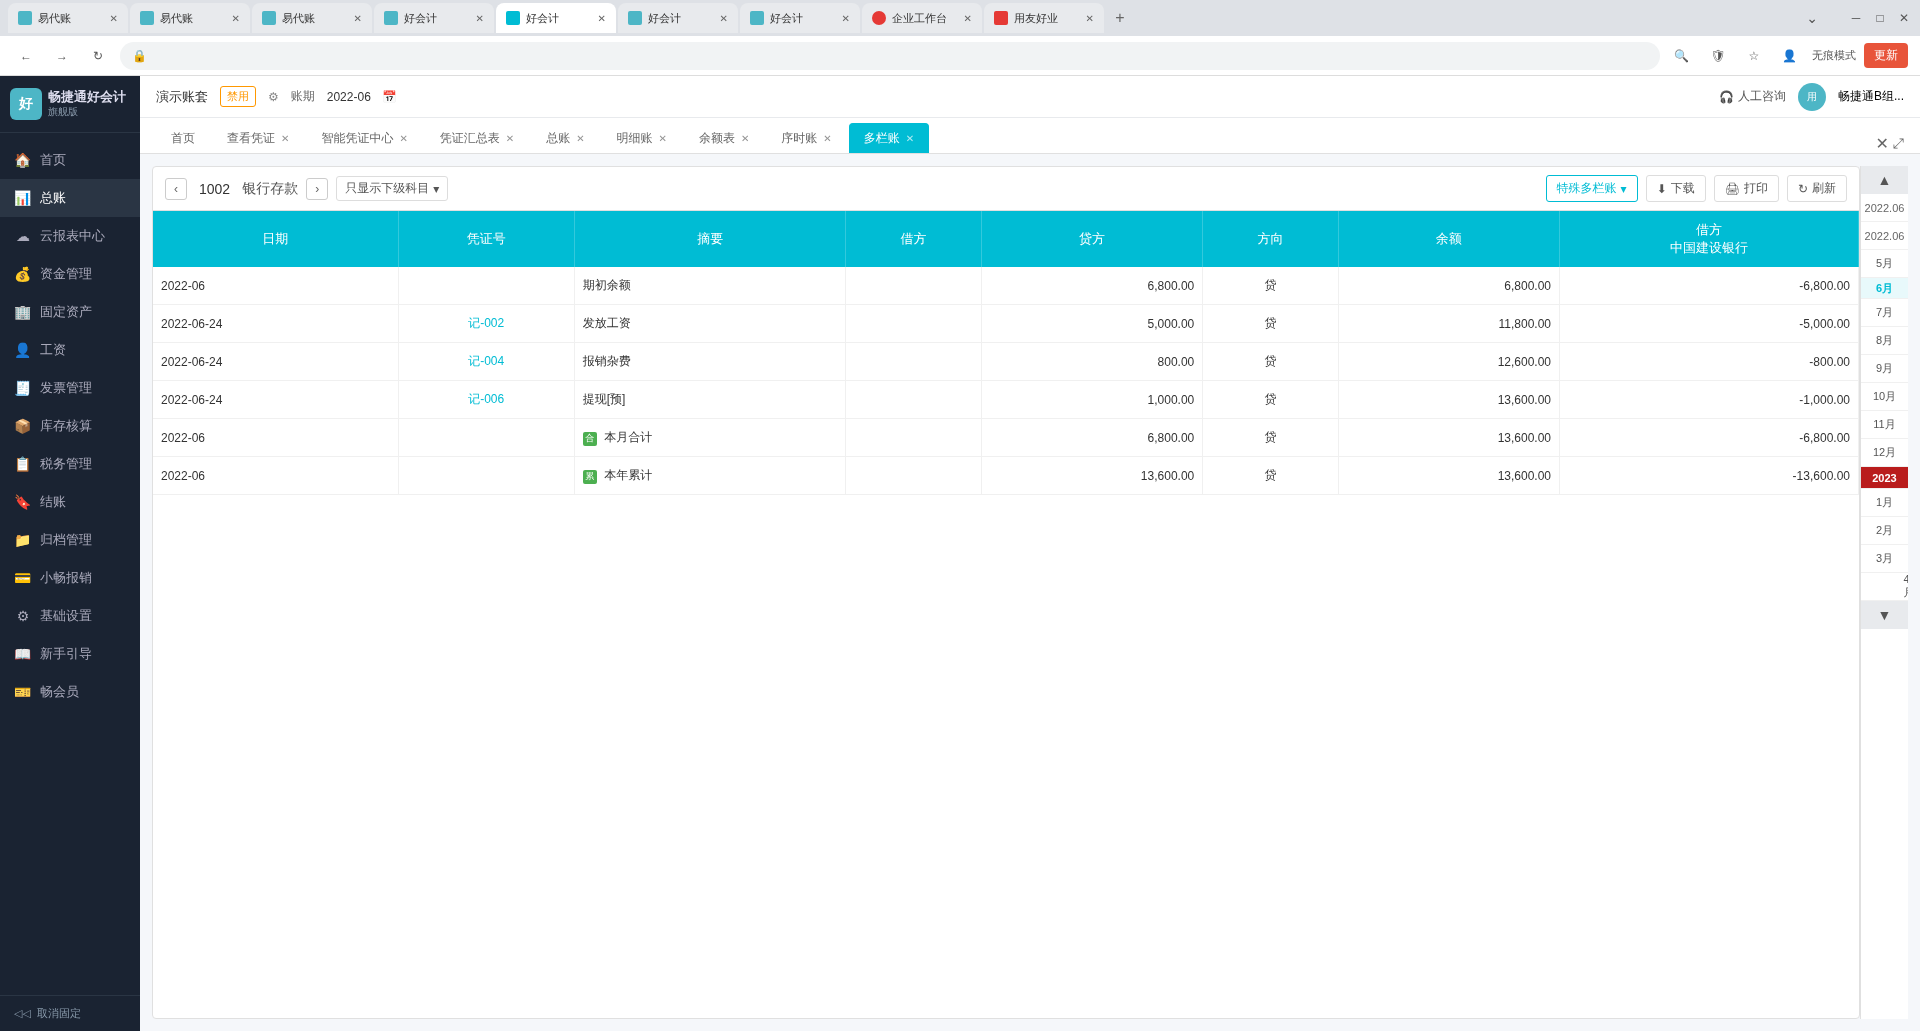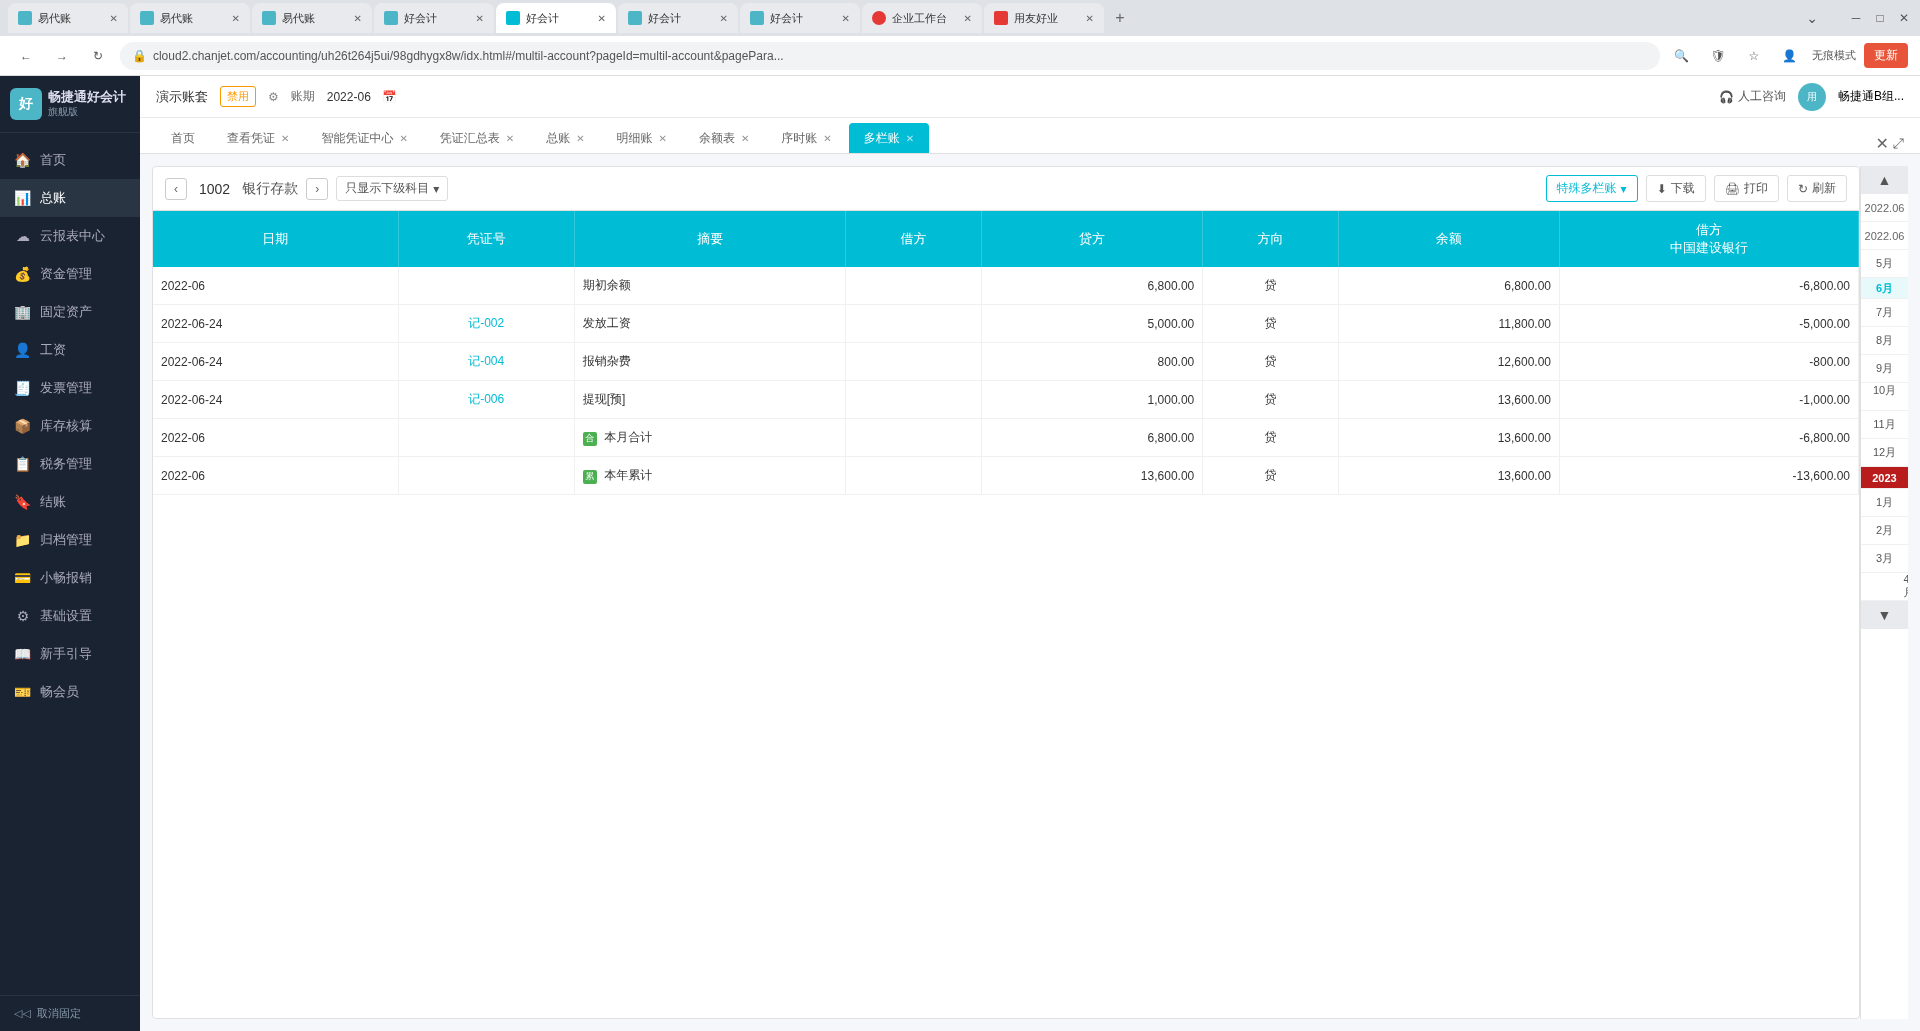--- a/index.html
+++ b/index.html
@@ -157,7 +157,6 @@
   <div class="nav-btn">↻</div>
   <div class="address-bar">
     <span>🔒</span>
-    <span class="address-text">cloud2.chanjet.com/accounting/uh26t264j5ui/98gdhygx8w/idx.html#/multil-account?pageId=multil-account&amp;pagePara...</span>
   </div>
   <div class="right-controls">
     <div class="nav-btn">🔍</div>

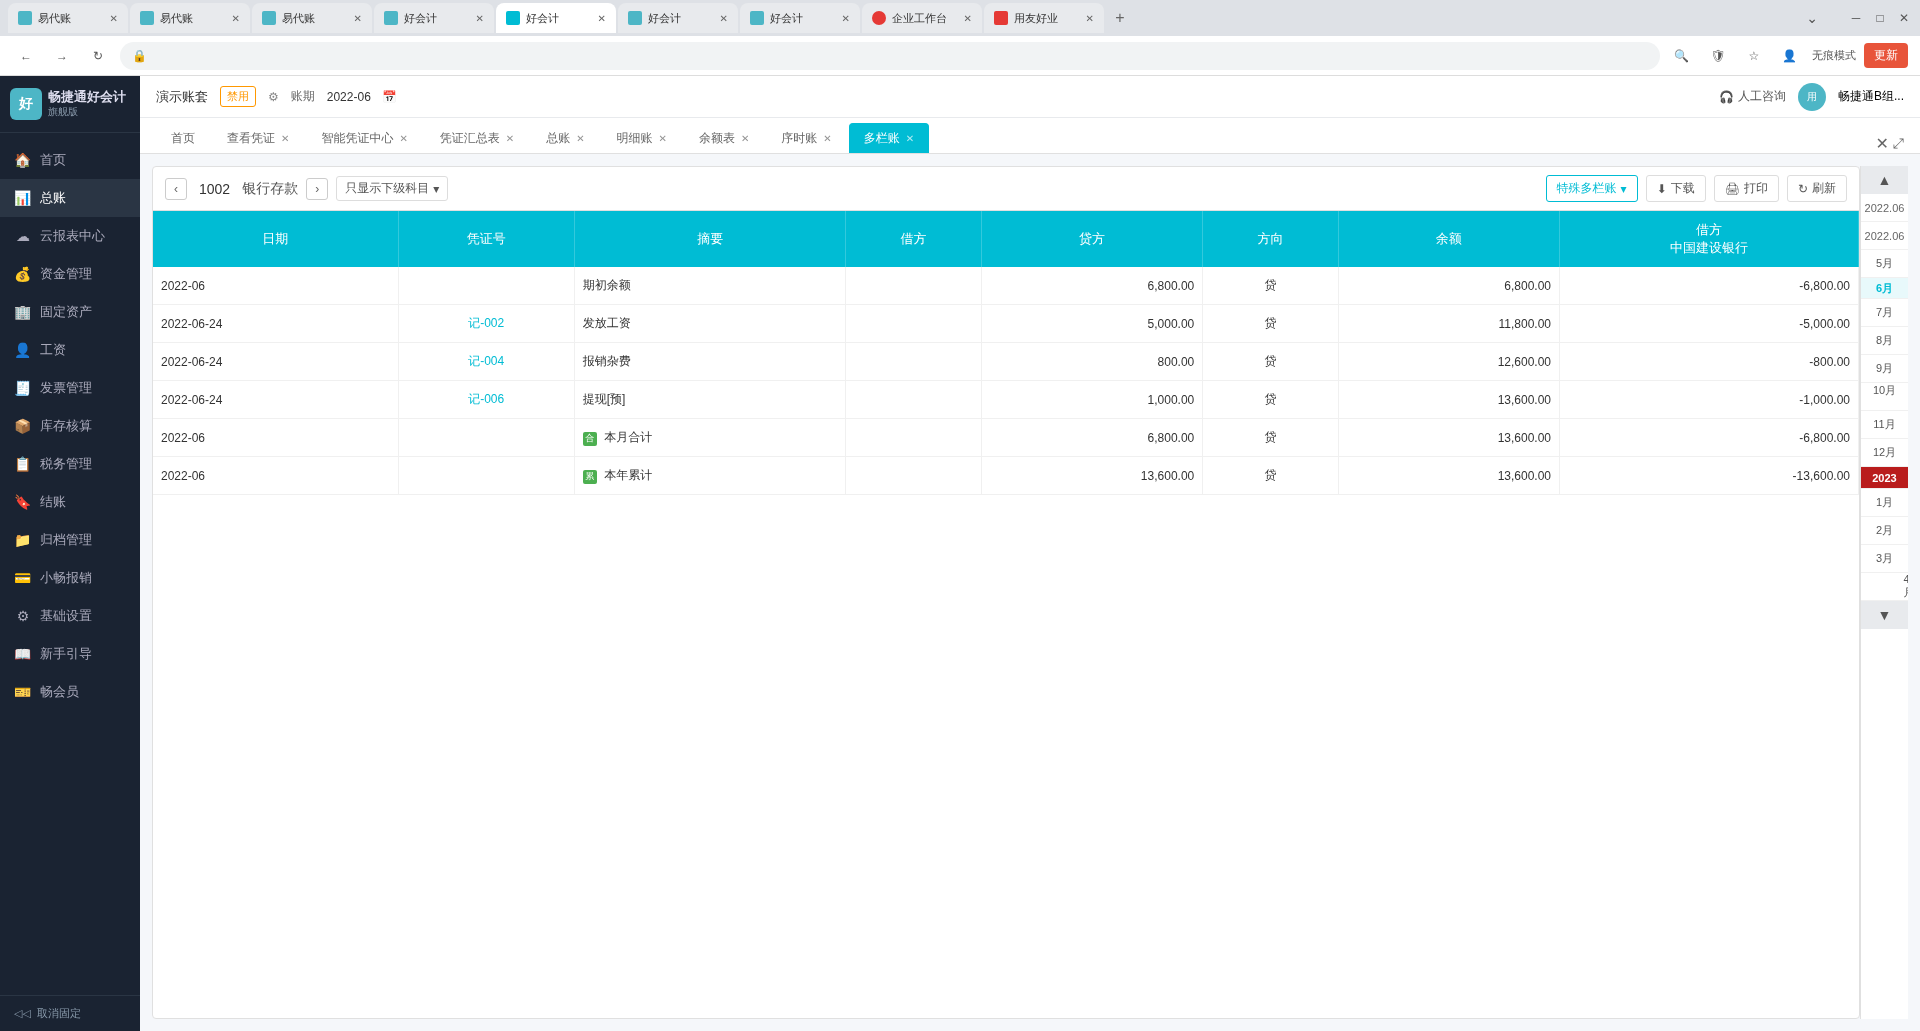--- a/index.html
+++ b/index.html
@@ -466,7 +466,7 @@
           <div style="height:28px;display:flex;align-items:center;justify-content:center;font-size:11px;color:#555;border-bottom:1px solid #f0f0f0;cursor:pointer;">
             <span>9月</span>
           </div>
-          <div style="height:28px;display:flex;align-items:flex-start;justify-content:center;font-size:11px;color:#555;border-bottom:1px solid #f0f0f0;cursor:pointer;">
+          <div style="height:28px;display:flex;align-items:center;justify-content:center;font-size:11px;color:#555;border-bottom:1px solid #f0f0f0;cursor:pointer;">
             <span>10月</span>
           </div>
           <div style="height:28px;display:flex;align-items:center;justify-content:center;font-size:11px;color:#555;border-bottom:1px solid #f0f0f0;cursor:pointer;">

